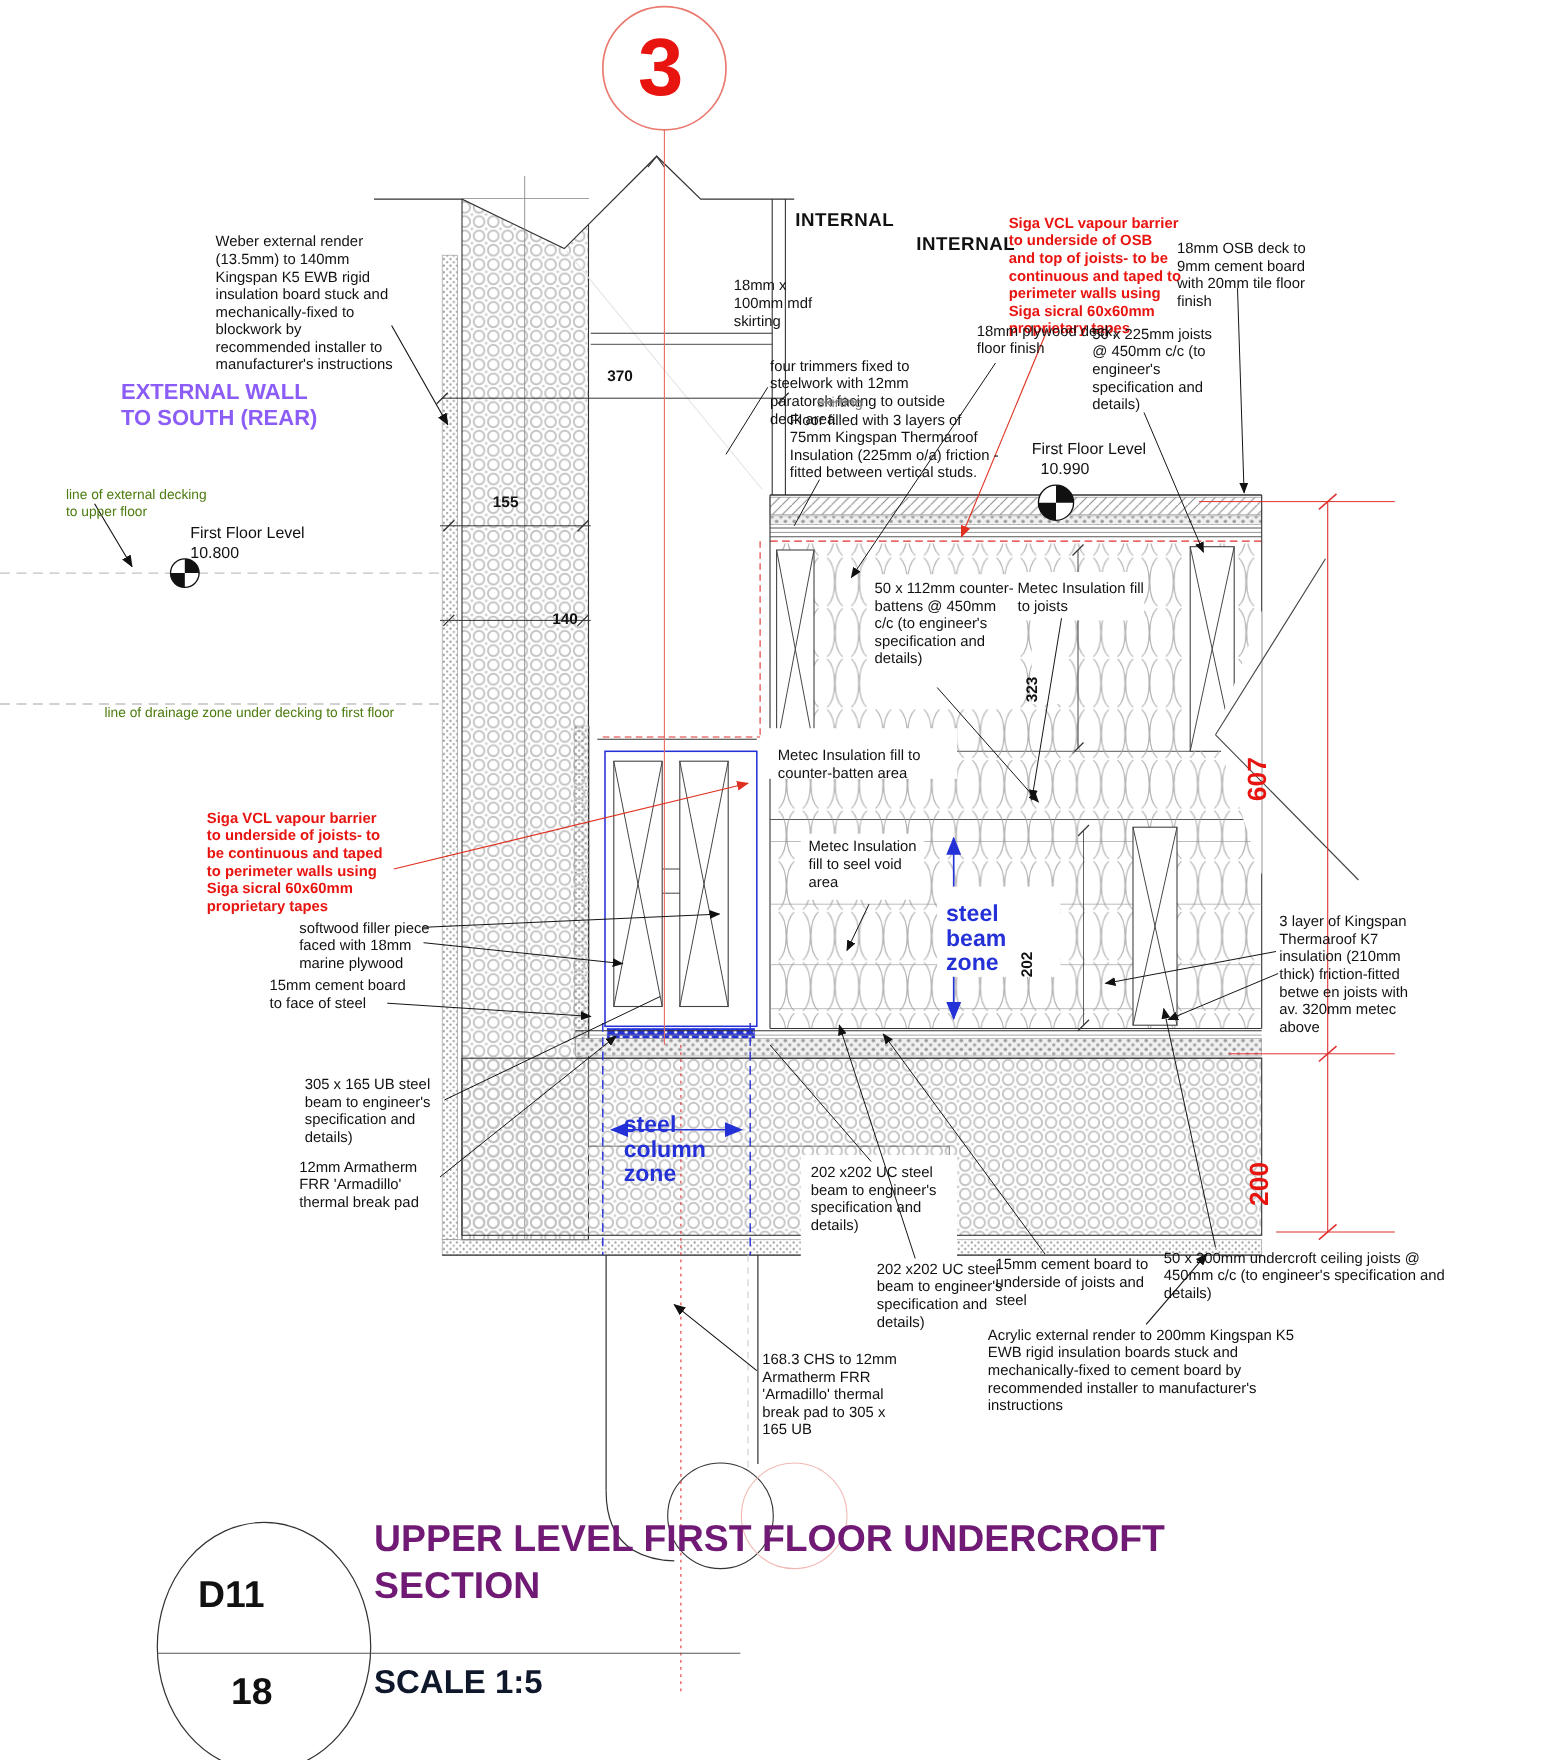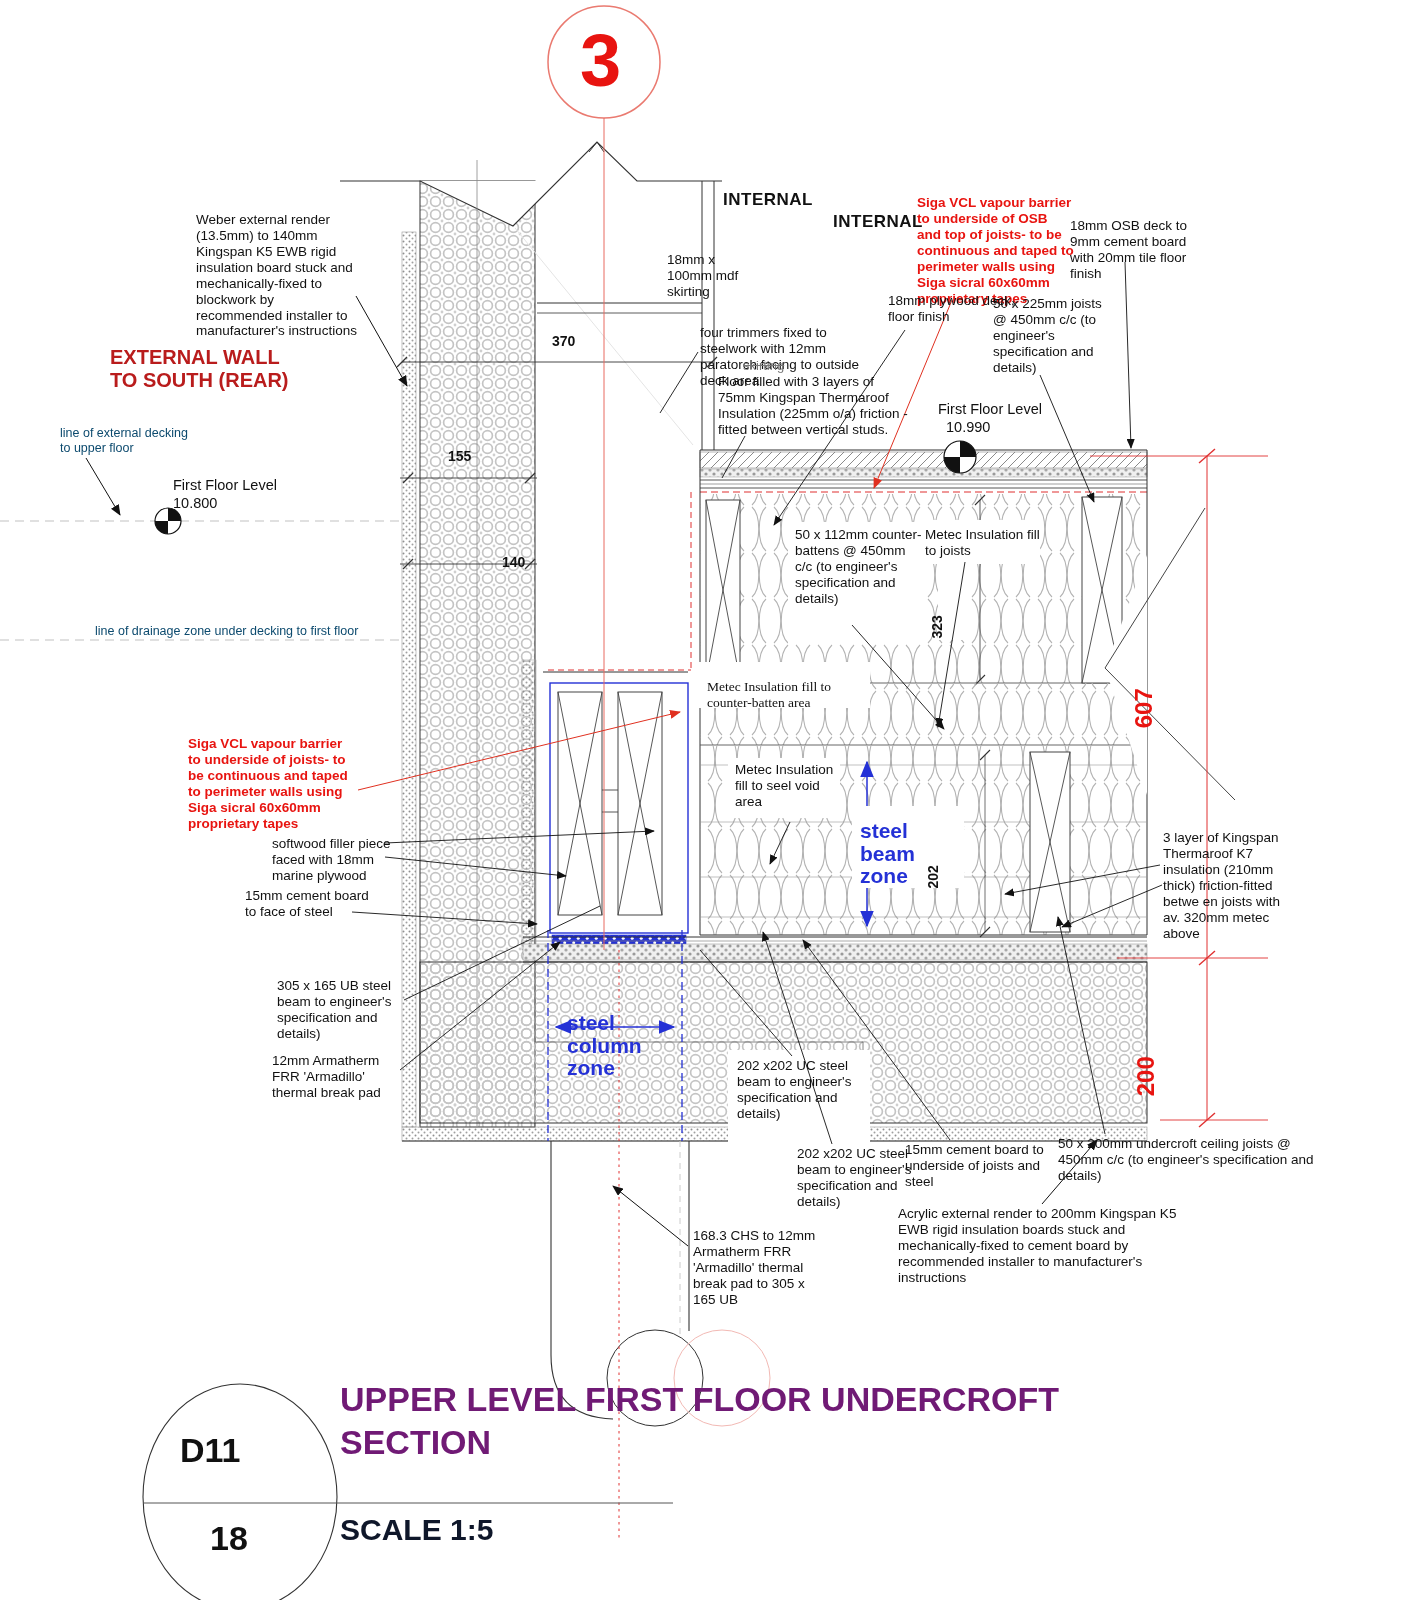--- a/index.html
+++ b/index.html
@@ -8,7 +8,7 @@
   #drawing{position:absolute;left:0;top:0;z-index:1;}
   .lbl{position:absolute;z-index:3;font-size:13.5px;line-height:1.18;color:#111;white-space:normal;}
   .red{color:#e81410;font-weight:bold;}
-  .h-big{font-size:20px;font-weight:bold;line-height:1.15;color:#b91c1c;}
+  .h-big{font-size:20px;font-weight:bold;line-height:1.15;color:#8b5cf6;}
   .h-int{font-size:17px;font-weight:bold;letter-spacing:.5px;color:#111;}
   .zone{color:#2431d6;font-weight:bold;font-size:21px;line-height:1.08;}
   .dim{font-size:14px;font-weight:bold;color:#111;}

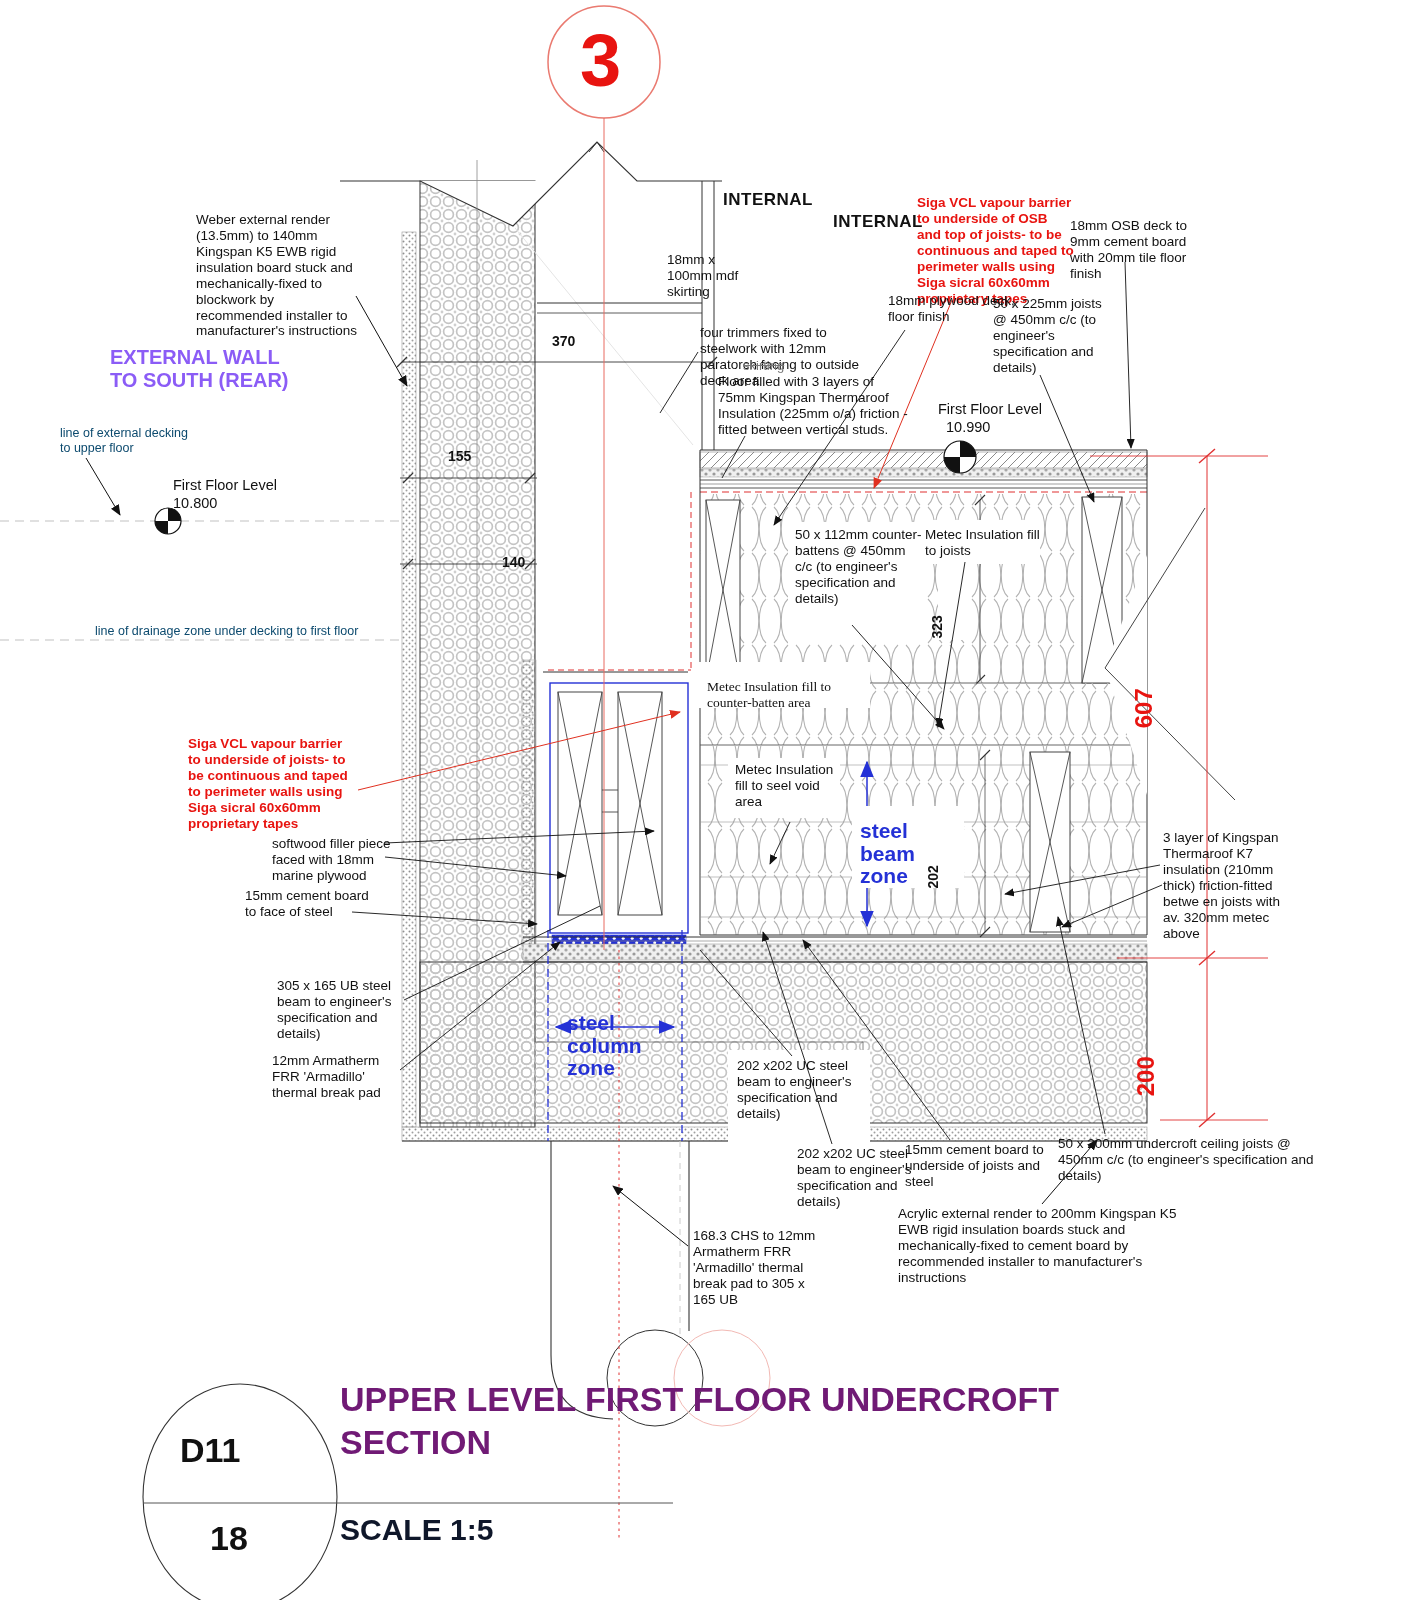--- a/index.html
+++ b/index.html
@@ -16,7 +16,7 @@
   .dimred{font-size:24px;font-weight:bold;color:#e81410;}
   .secnum{position:absolute;z-index:3;font-size:74px;font-weight:bold;color:#e81410;}
   .lvl{font-size:14.5px;color:#111;line-height:1.25;}
-  .small{font-size:12.5px;color:#0c4a6e;}
+  .small{font-size:12.5px;color:#4d7c0f;margin-top:17px;}
   .struck{font-size:13px;color:#777;text-decoration:line-through;}
   .tb-ref{font-size:34px;font-weight:bold;color:#111;}
   .tb-title{font-size:34px;font-weight:bold;color:#701a75;line-height:1.25;}

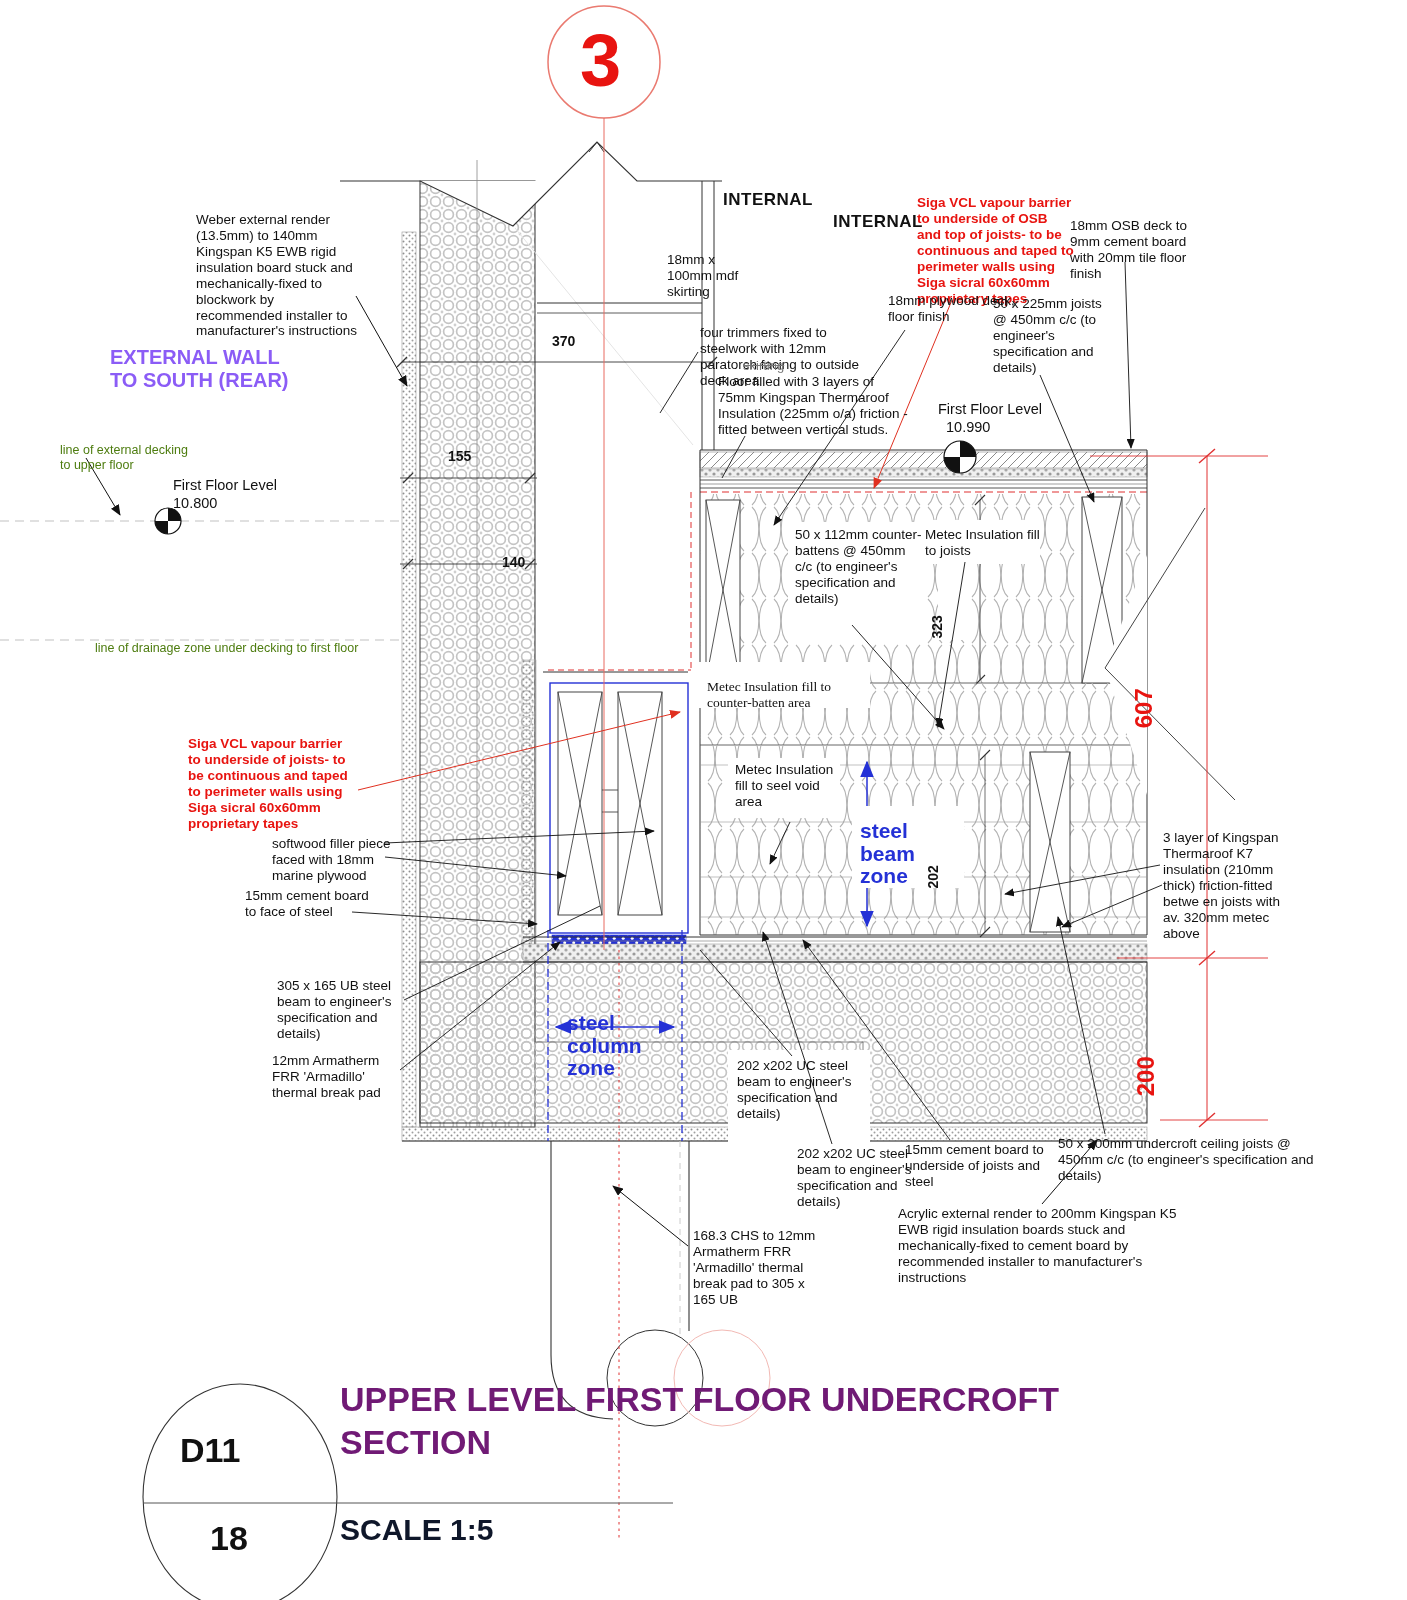--- a/index.html
+++ b/index.html
@@ -290,7 +290,7 @@
 
 <div class="lbl" style="left:925px;top:527px;width:115px;">Metec Insulation fill to joists</div>
 
-<div class="lbl" style="left:707px;top:679px;width:168px;font-family:Liberation Serif, serif;">Metec Insulation fill to counter-batten area</div>
+<div class="lbl" style="left:707px;top:679px;width:168px;">Metec Insulation fill to counter-batten area</div>
 
 <div class="lbl" style="left:735px;top:762px;width:100px;">Metec Insulation fill to seel void area</div>
 

